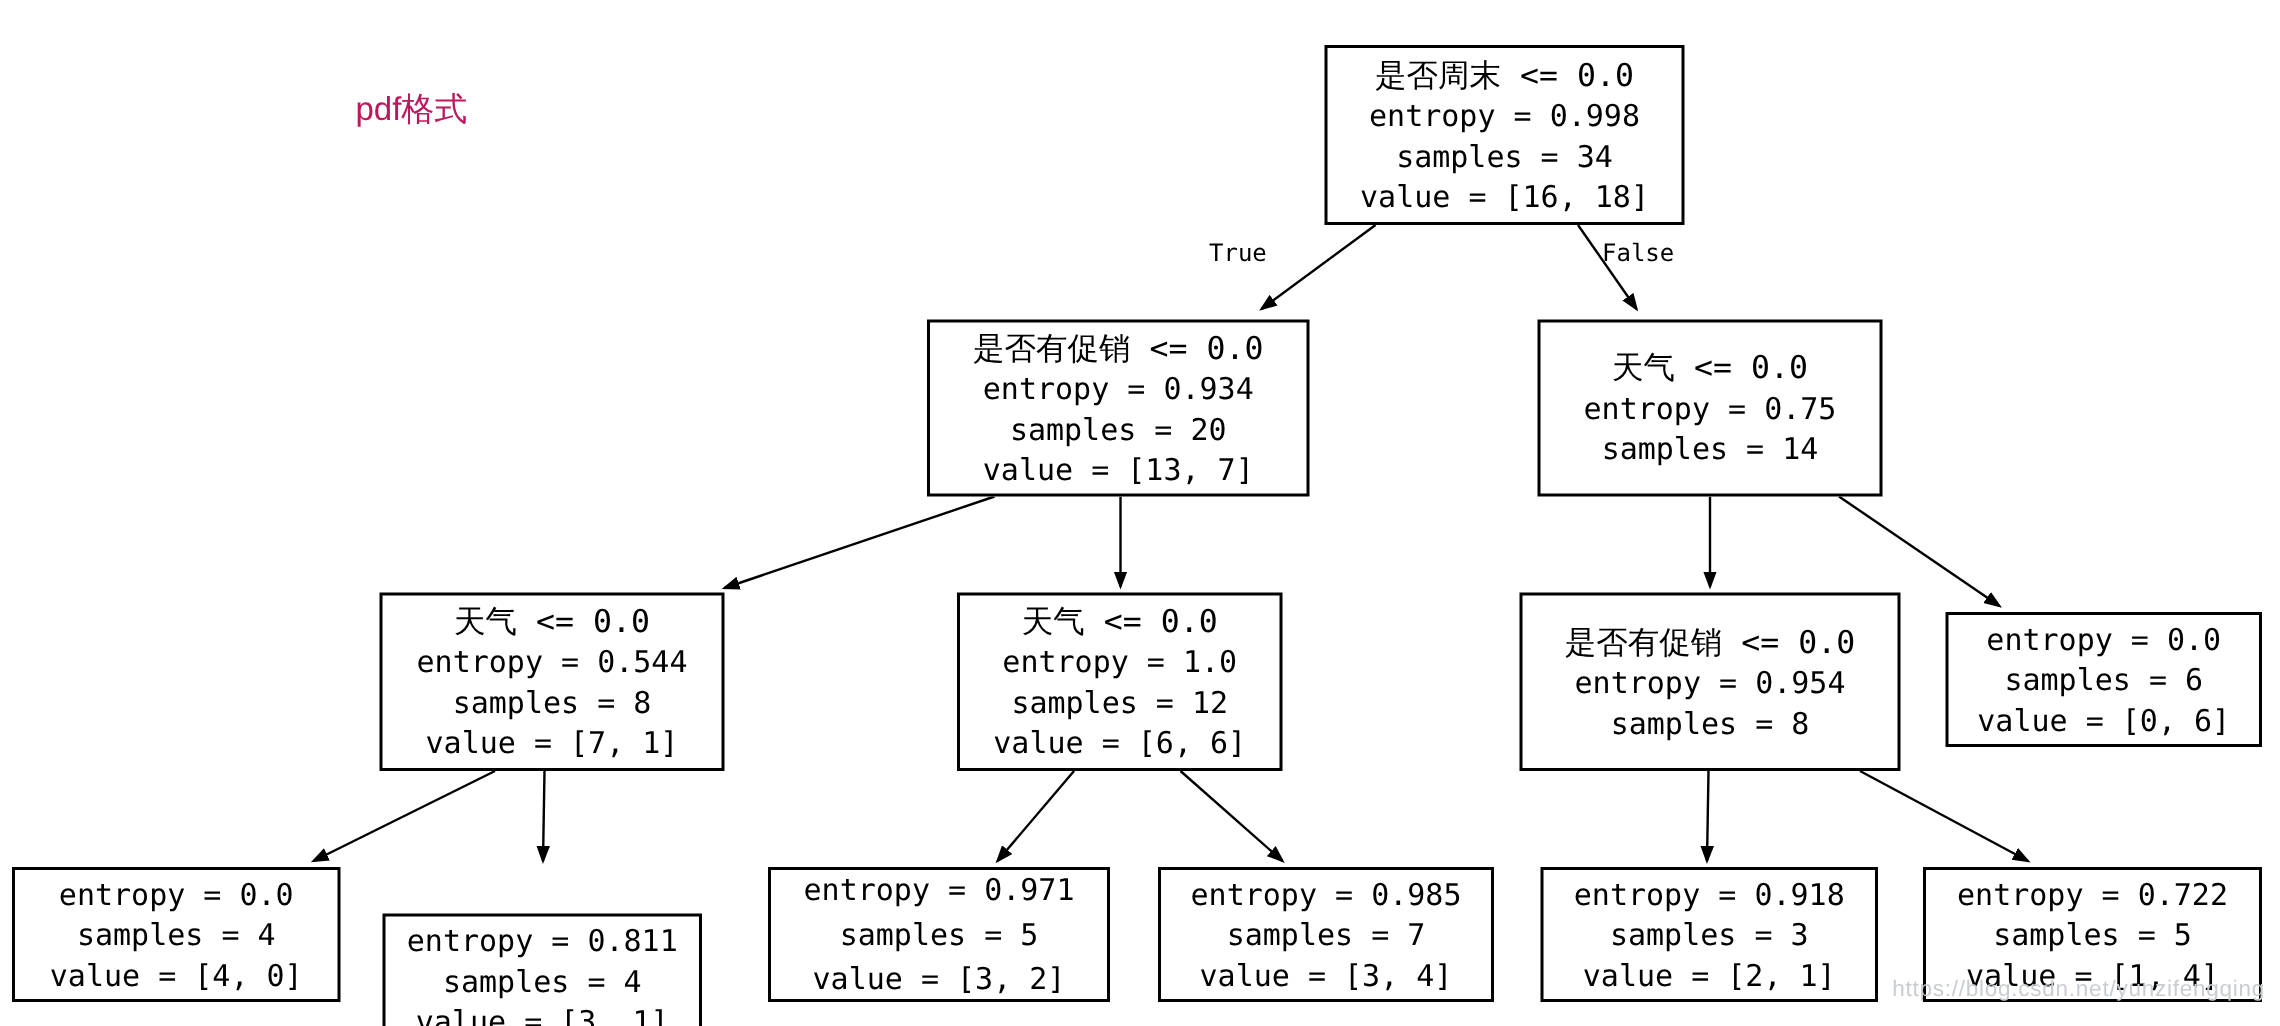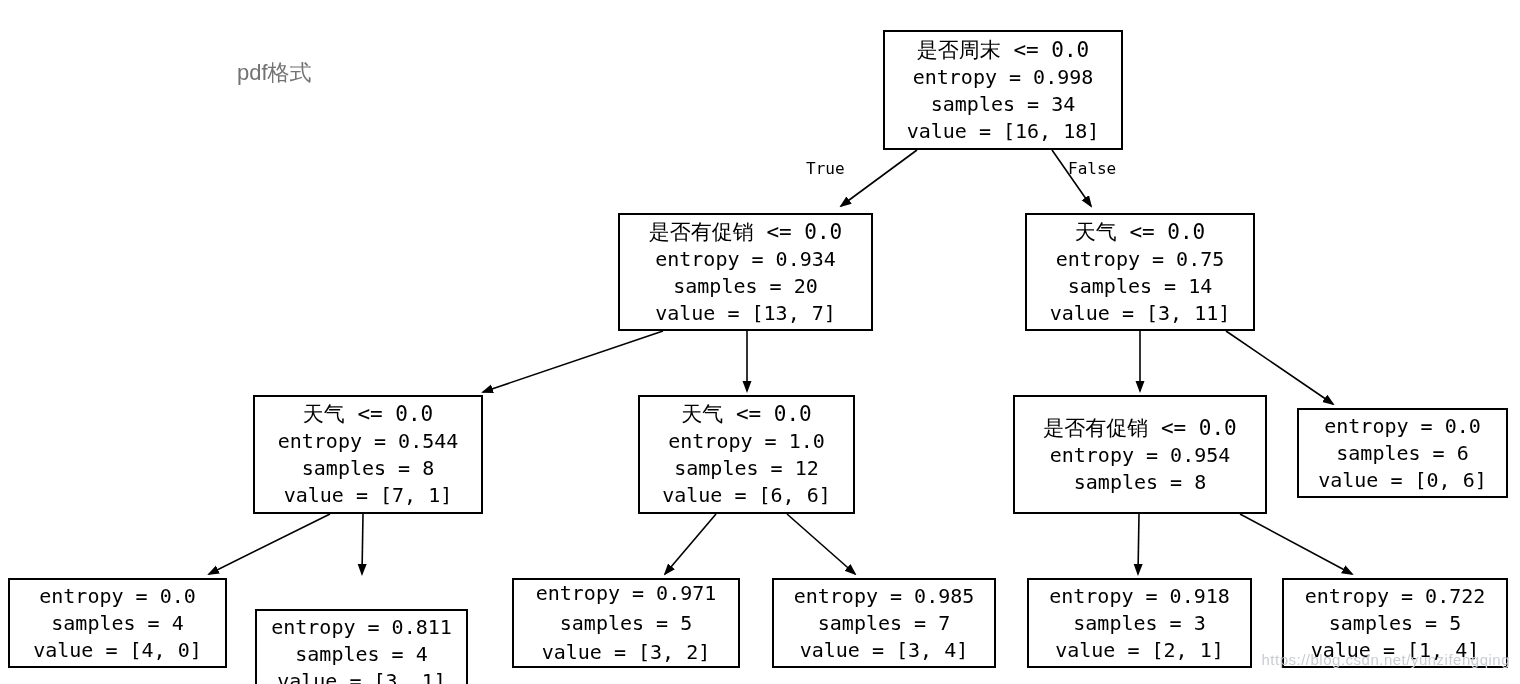--- a/index.html
+++ b/index.html
@@ -35,7 +35,7 @@
   #lbl-true {left:806px; top:157px;}
   #lbl-false{left:1068px;top:157px;}
 
-  .annotation{position:absolute;left:237px;top:58px;color:#737373;
+  .annotation{position:absolute;left:237px;top:58px;color:#be185d;
               font-family:"Liberation Sans", sans-serif;font-size:22px;}
 
   .watermark{position:absolute;right:10px;top:651px;color:#c9cdd2;

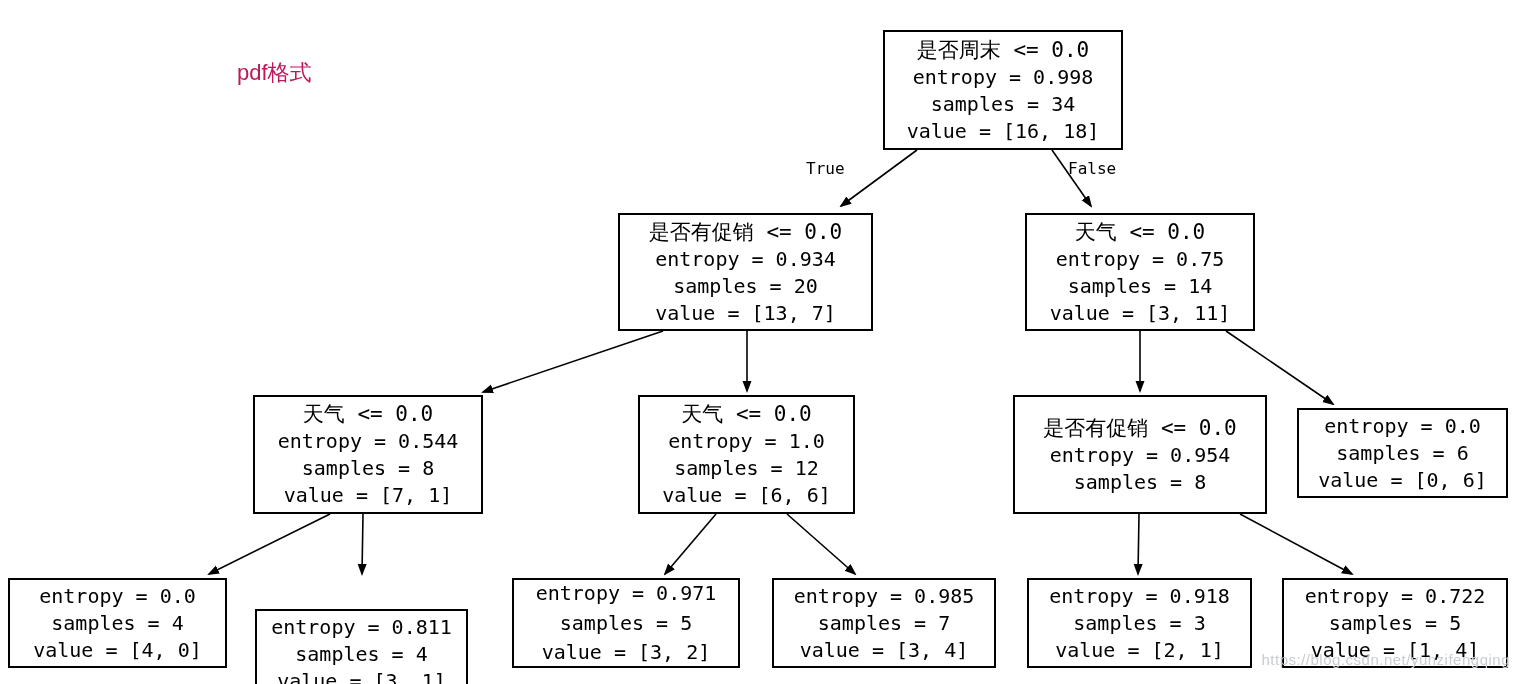--- a/index.html
+++ b/index.html
@@ -90,7 +90,6 @@
     <span class="cond">天气 &lt;= 0.0</span>
     <span class="ln">entropy = 0.75</span>
     <span class="ln">samples = 14</span>
-    <span class="ln">value = [3, 11]</span>
   </div>
 
   <div class="node" id="n3">

